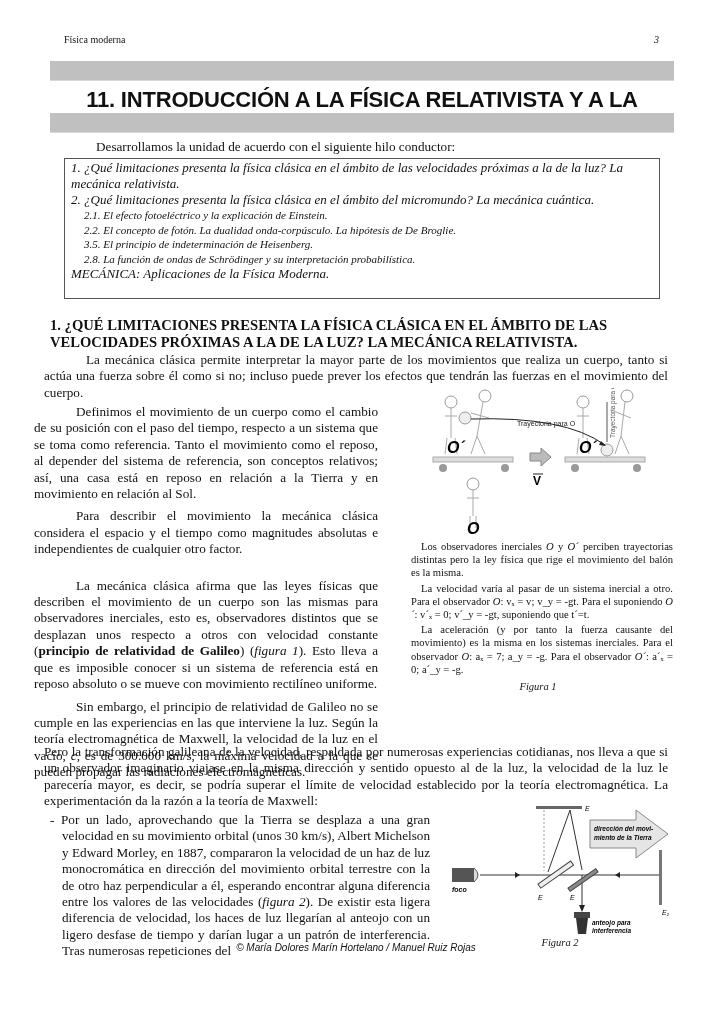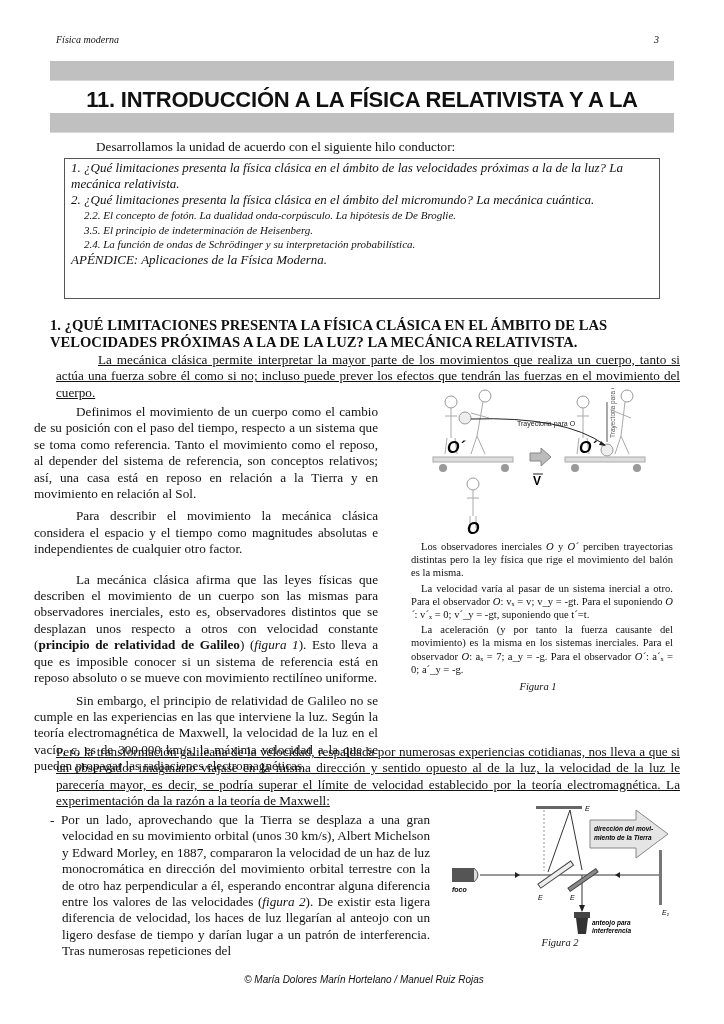--- a/index.html
+++ b/index.html
@@ -6,7 +6,7 @@
   body { width: 724px; height: 1024px; position: relative; overflow: hidden;
          font-family: "Liberation Serif", "DejaVu Serif", serif; color: #111; }
   .abs { position: absolute; }
-  .running-head { left: 56px; top: 34px; font-size: 10px; font-style: italic; }
+  .running-head { left: 64px; top: 34px; font-size: 10px; }
   .page-num { left: 654px; top: 34px; font-size: 10px; font-style: italic; }
   .gray-band { left: 50px; width: 624px; height: 19px; background: #c0c0c0; border-bottom: 1px solid #d8d8d8; }
   .chapter-title { left: 50px; width: 624px; top: 87px; text-align: center;

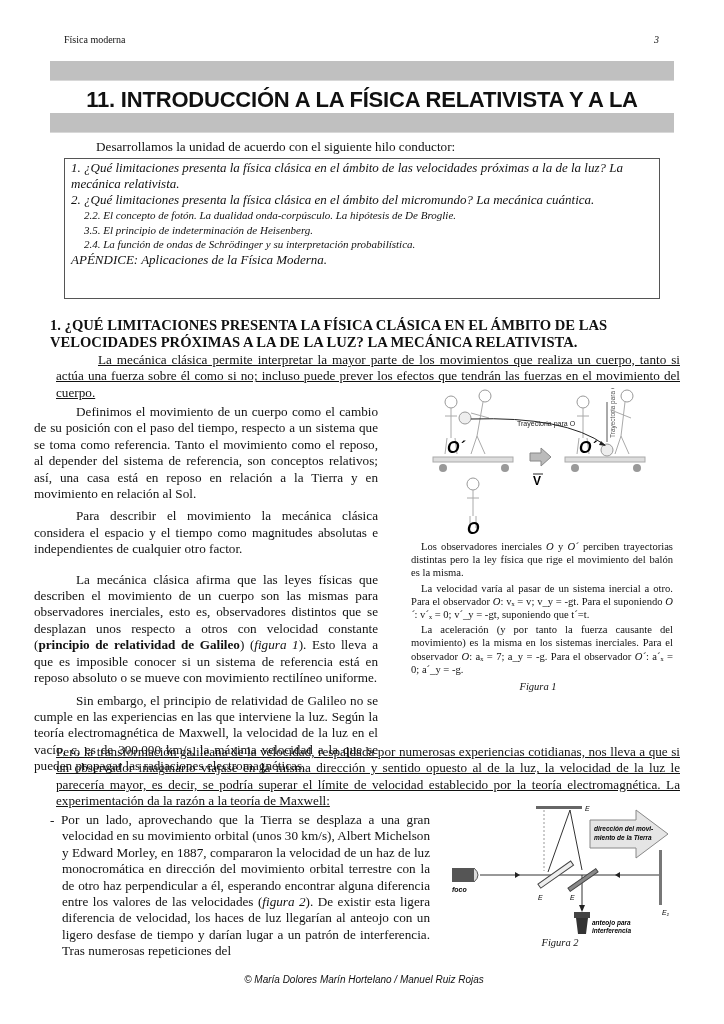--- a/index.html
+++ b/index.html
@@ -47,6 +47,7 @@
 <div class="abs toc-box">
   <div class="main">1. ¿Qué limitaciones presenta la física clásica en el ámbito de las velocidades próximas a la de la luz? La mecánica relativista.</div>
   <div class="main">2. ¿Qué limitaciones presenta la física clásica en el ámbito del micromundo? La mecánica cuántica.</div>
+  <div class="sub">2.1. El efecto fotoeléctrico  y la explicación de Einstein.</div>
   <div class="sub">2.2. El concepto de fotón. La dualidad onda-corpúsculo. La hipótesis de De Broglie.</div>
   <div class="sub">3.5. El principio de indeterminación de Heisenberg.</div>
   <div class="sub">2.4. La función de ondas de Schrödinger y su interpretación probabilística.</div>

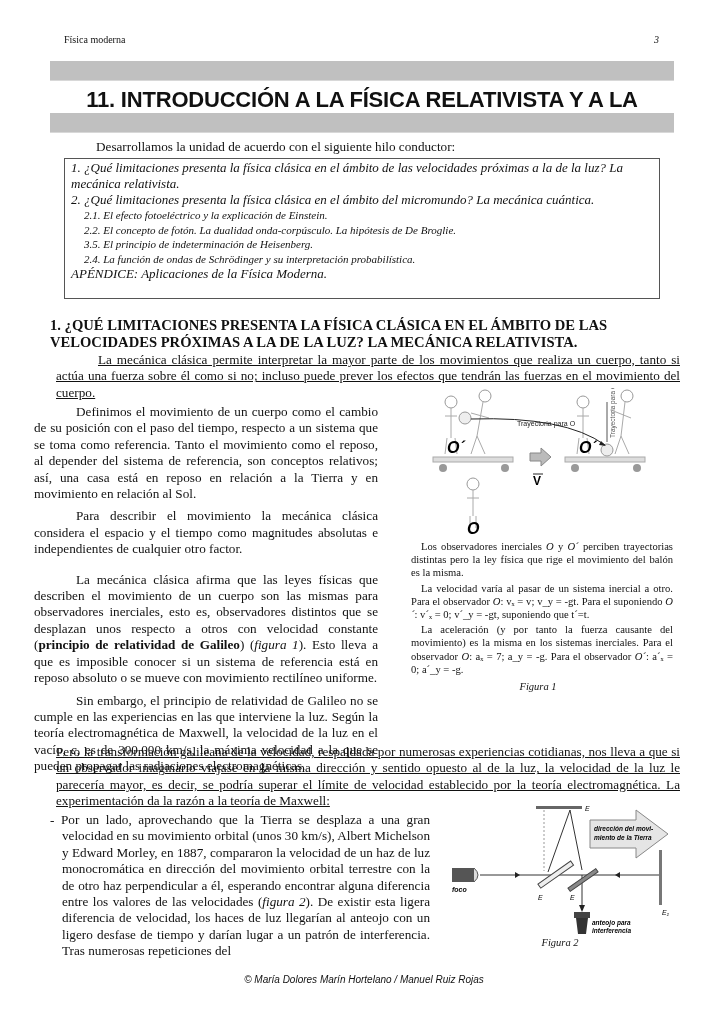--- a/index.html
+++ b/index.html
@@ -50,7 +50,7 @@
   <div class="sub">2.1. El efecto fotoeléctrico  y la explicación de Einstein.</div>
   <div class="sub">2.2. El concepto de fotón. La dualidad onda-corpúsculo. La hipótesis de De Broglie.</div>
   <div class="sub">3.5. El principio de indeterminación de Heisenberg.</div>
-  <div class="sub">2.4. La función de ondas de Schrödinger y su interpretación probabilística.</div>
+  <div class="sub">2.8. La función de ondas de Schrödinger y su interpretación probabilística.</div>
   <div class="main">APÉNDICE: Aplicaciones de la Física Moderna.</div>
 </div>
 

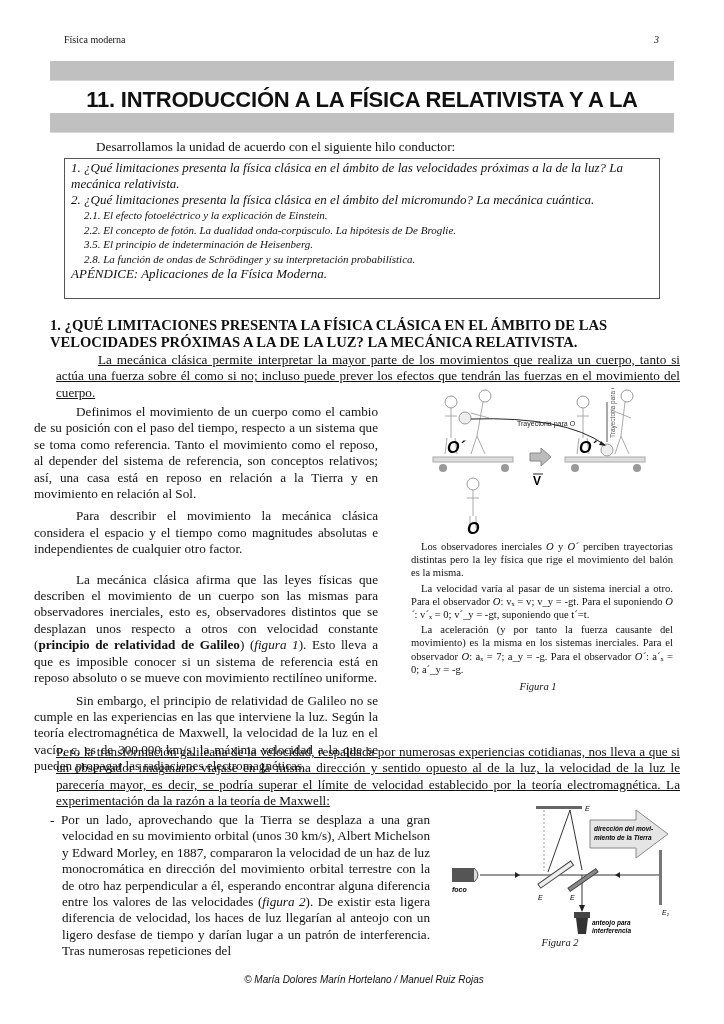--- a/index.html
+++ b/index.html
@@ -51,7 +51,7 @@
   <div class="sub">2.2. El concepto de fotón. La dualidad onda-corpúsculo. La hipótesis de De Broglie.</div>
   <div class="sub">3.5. El principio de indeterminación de Heisenberg.</div>
   <div class="sub">2.8. La función de ondas de Schrödinger y su interpretación probabilística.</div>
-  <div class="main">APÉNDICE: Aplicaciones de la Física Moderna.</div>
+  <div class="main">MECÁNICA: Aplicaciones de la Física Moderna.</div>
 </div>
 
 <div class="abs section-h">1. ¿QUÉ LIMITACIONES PRESENTA LA FÍSICA CLÁSICA EN EL ÁMBITO DE LAS VELOCIDADES PRÓXIMAS A LA DE LA LUZ? LA MECÁNICA RELATIVISTA.</div>

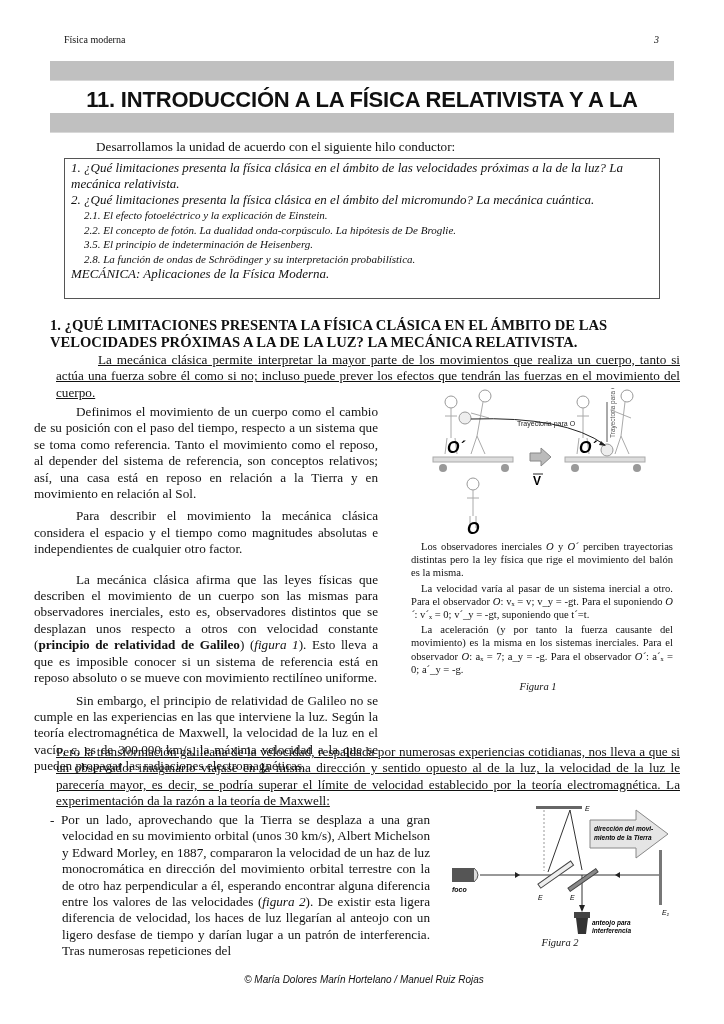--- a/index.html
+++ b/index.html
@@ -21,7 +21,7 @@
   p { margin: 0; }
   .body-text { font-size: 13.2px; line-height: 16.4px; text-align: justify; }
   .indent { text-indent: 42px; }
-  .full { left: 56px; width: 624px; text-decoration: underline; }
+  .full { left: 44px; width: 624px; }
   .col-left { left: 34px; width: 344px; }
   .caption-col { left: 403px; width: 270px; font-size: 10.6px; line-height: 13.2px; text-align: justify; }
   .caption-col p { text-indent: 10px; margin-bottom: 2px; margin-left: 8px; }

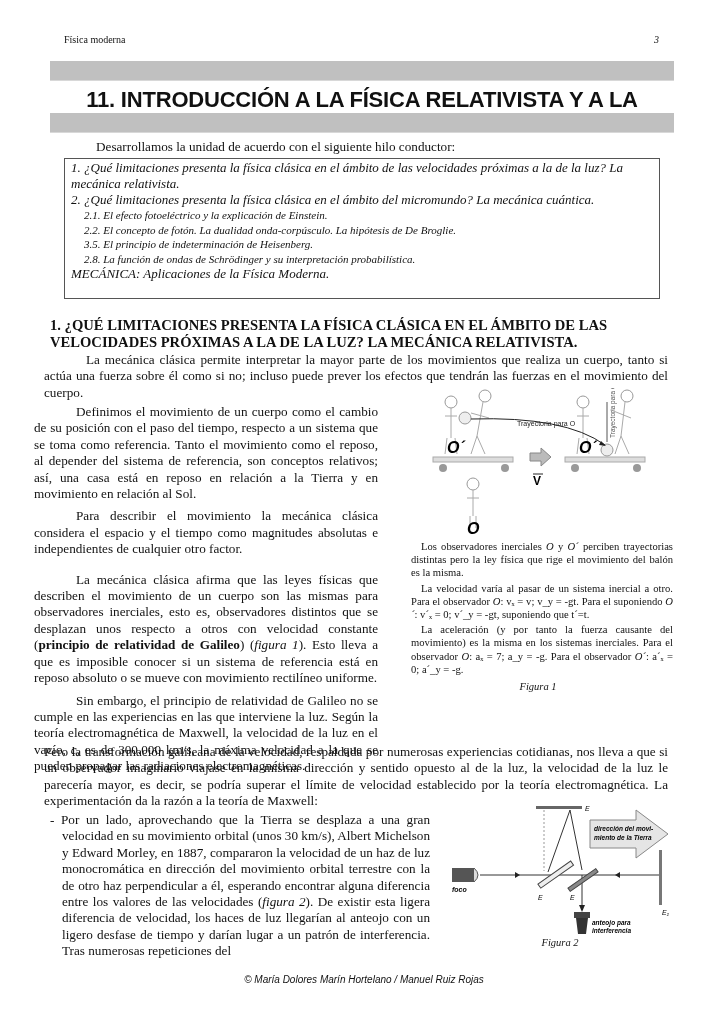--- a/index.html
+++ b/index.html
@@ -62,7 +62,7 @@
 
 <div class="abs col-left body-text" style="top:404px;">
   <p class="indent" style="margin-bottom:6px;">Definimos el movimiento de un cuerpo como el cambio de su posición con el paso del tiempo, respecto a un sistema que se toma como referencia. Tanto el movimiento como el reposo, al depender del sistema de referencia, son conceptos relativos; así, una casa está en reposo en relación a la Tierra y en movimiento en relación al Sol.</p>
-  <p class="indent" style="margin-bottom:14px;">Para describir el movimiento la mecánica clásica considera el espacio y el tiempo como magnitudes absolutas e independientes de cualquier otro factor.</p>
+  <p class="indent" style="margin-bottom:20px;">Para describir el movimiento la mecánica clásica considera el espacio y el tiempo como magnitudes absolutas e independientes de cualquier otro factor.</p>
   <p class="indent" style="margin-bottom:6px;"><span>La mecánica clásica afirma que las leyes físicas que describen el movimiento de un cuerpo son las mismas para observadores inerciales, esto es, observadores distintos que se desplazan unos respecto a otros con velocidad constante (</span><b>principio de relatividad de Galileo</b><span>) (</span><i>figura 1</i><span>). Esto lleva a que es imposible conocer si un sistema de referencia está en reposo absoluto o se mueve con movimiento rectilíneo uniforme.</span></p>
   <p class="indent"><span>Sin embargo, el principio de relatividad  de Galileo no se cumple en las experiencias en las que interviene la luz. Según la teoría electromagnética de Maxwell, la velocidad de la luz en el vacío, </span><i>c</i><span>, es de 300.000 km/s, la máxima velocidad a la que se pueden propagar las radiaciones electromagnéticas.</span></p>
 </div>

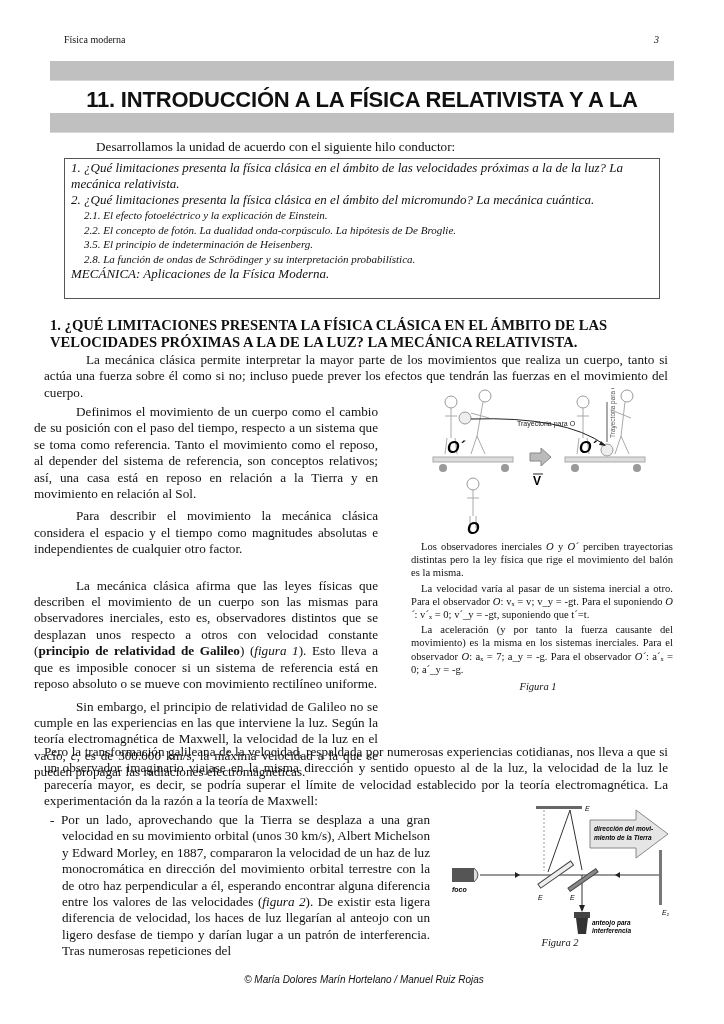--- a/index.html
+++ b/index.html
@@ -27,8 +27,8 @@
   .caption-col p { text-indent: 10px; margin-bottom: 2px; margin-left: 8px; }
   .fig-label { font-style: italic; font-size: 10.5px; text-align: center; }
   .figure { background: #fff; }
-  .footer { left: 0; width: 712px; top: 974px; text-align: center;
-            font-family: "Liberation Sans", "DejaVu Sans", sans-serif; font-style: italic; font-size: 10px; padding-left: 8px; }
+  .footer { left: 0; width: 712px; top: 942px; text-align: center;
+            font-family: "Liberation Sans", "DejaVu Sans", sans-serif; font-style: italic; font-size: 10px; }
   .bullet-list { left: 50px; width: 380px; }
   .bullet-list p { padding-left: 12px; text-indent: -12px; }
 </style>

